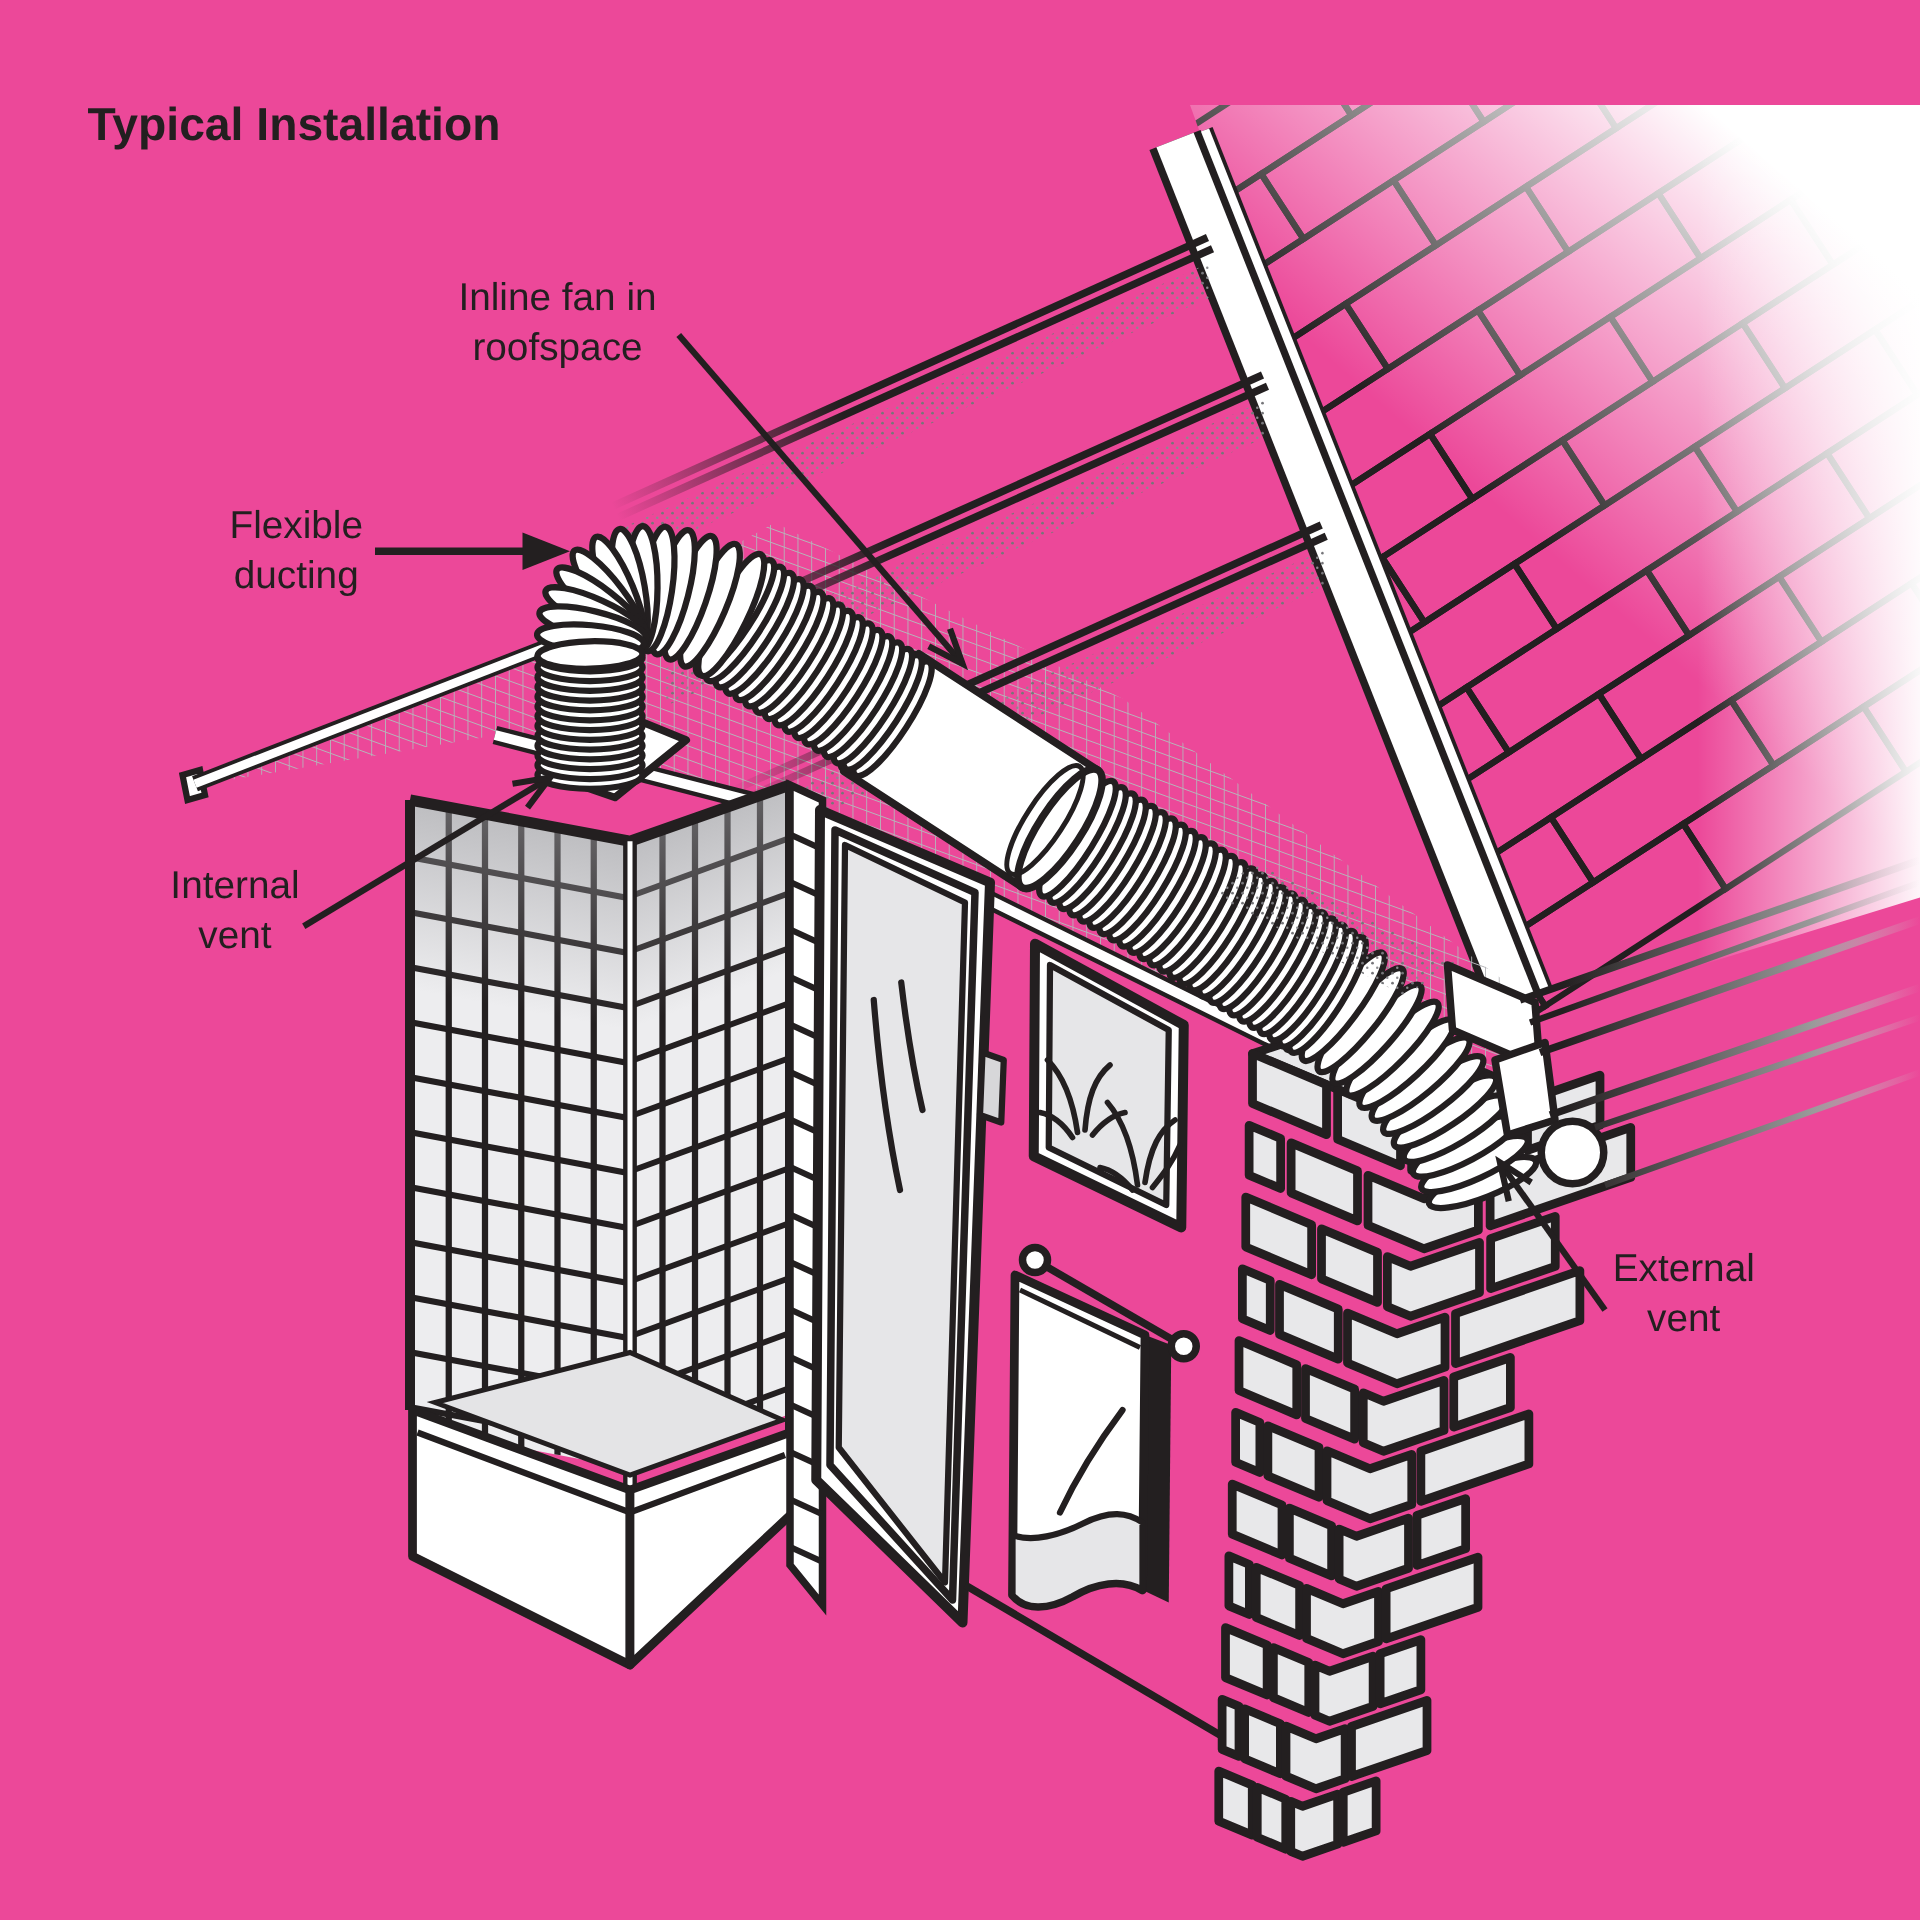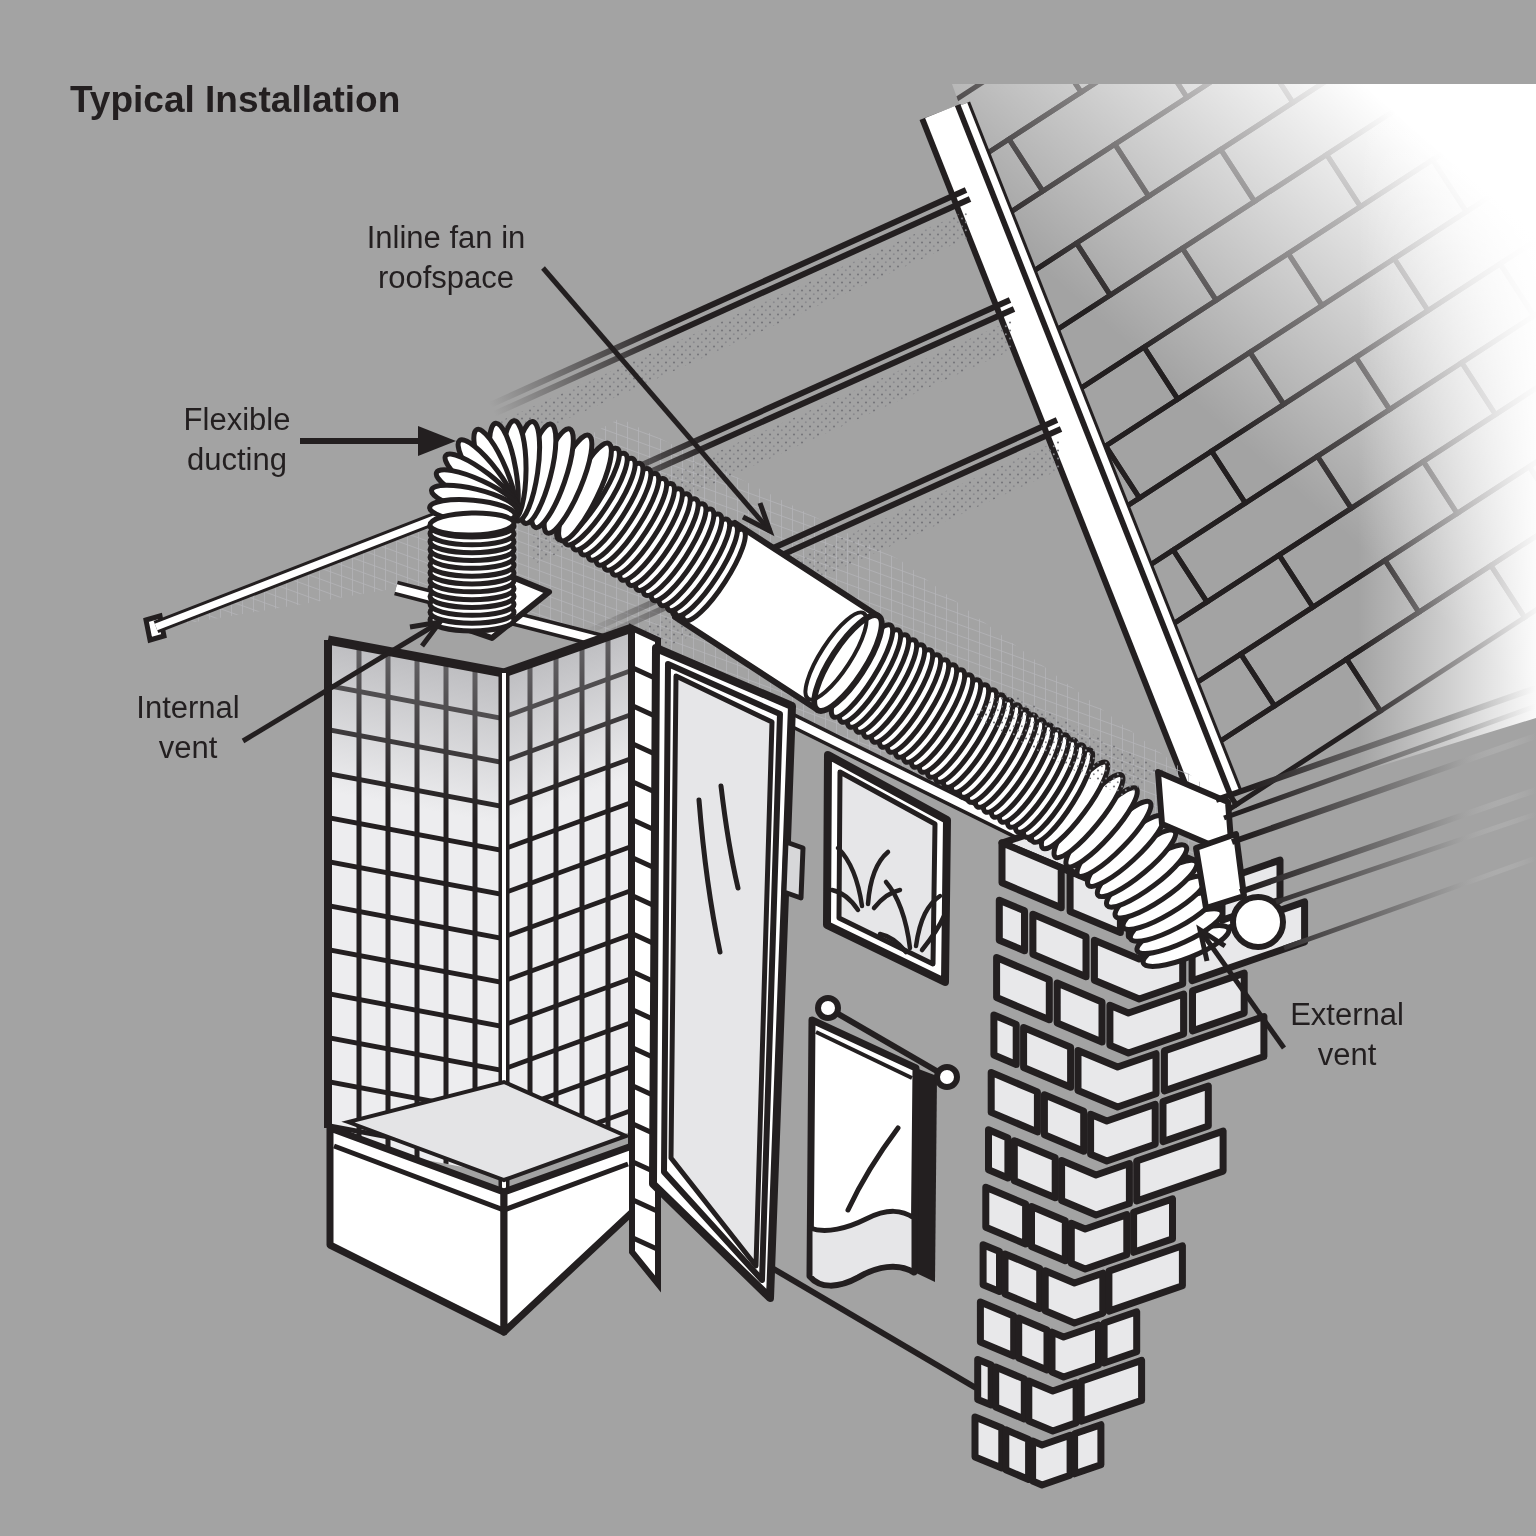--- a/index.html
+++ b/index.html
@@ -3,7 +3,7 @@
 <meta charset="utf-8">
 <style>
   html,body{margin:0;padding:0;background:#ffffff;}
-  .page{width:1536px;height:1536px;position:relative;background:#a3a3a3;overflow:hidden;}
+  .page{width:1536px;height:1536px;position:relative;background:#ec4899;overflow:hidden;}
   svg{display:block;}
   text{font-family:"Liberation Sans","DejaVu Sans",sans-serif;fill:#231f20;}
   .lbl{font-size:31px;}

